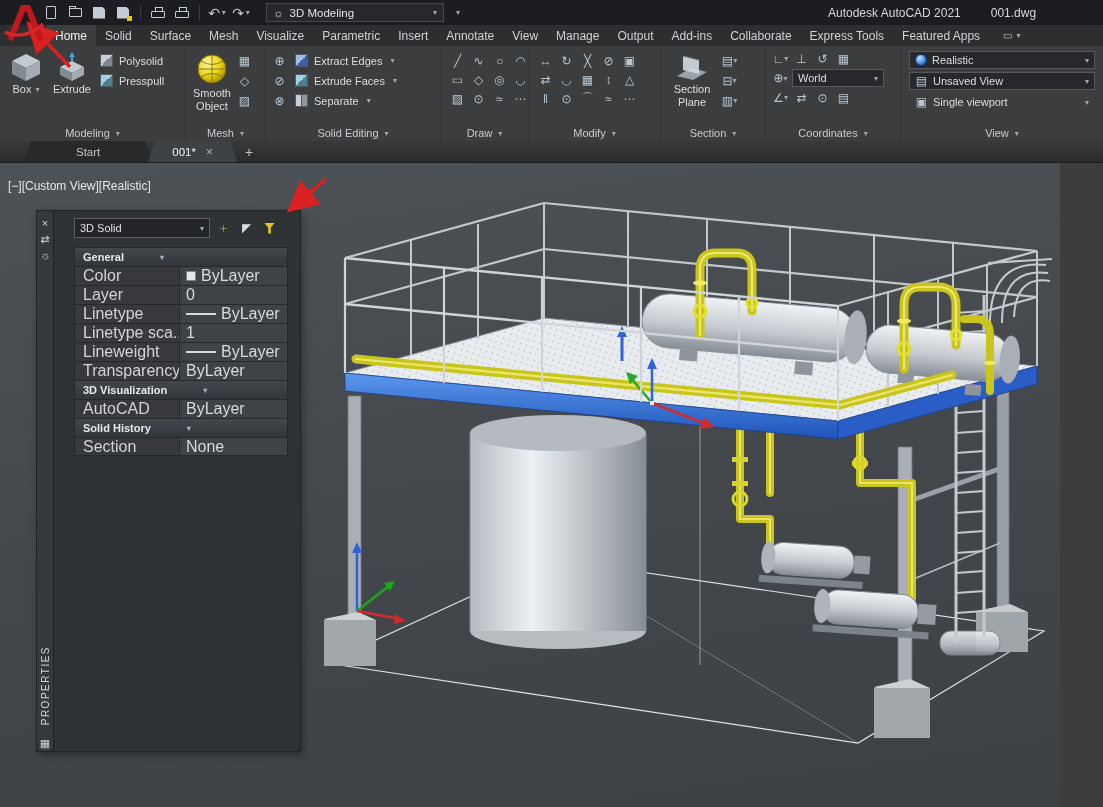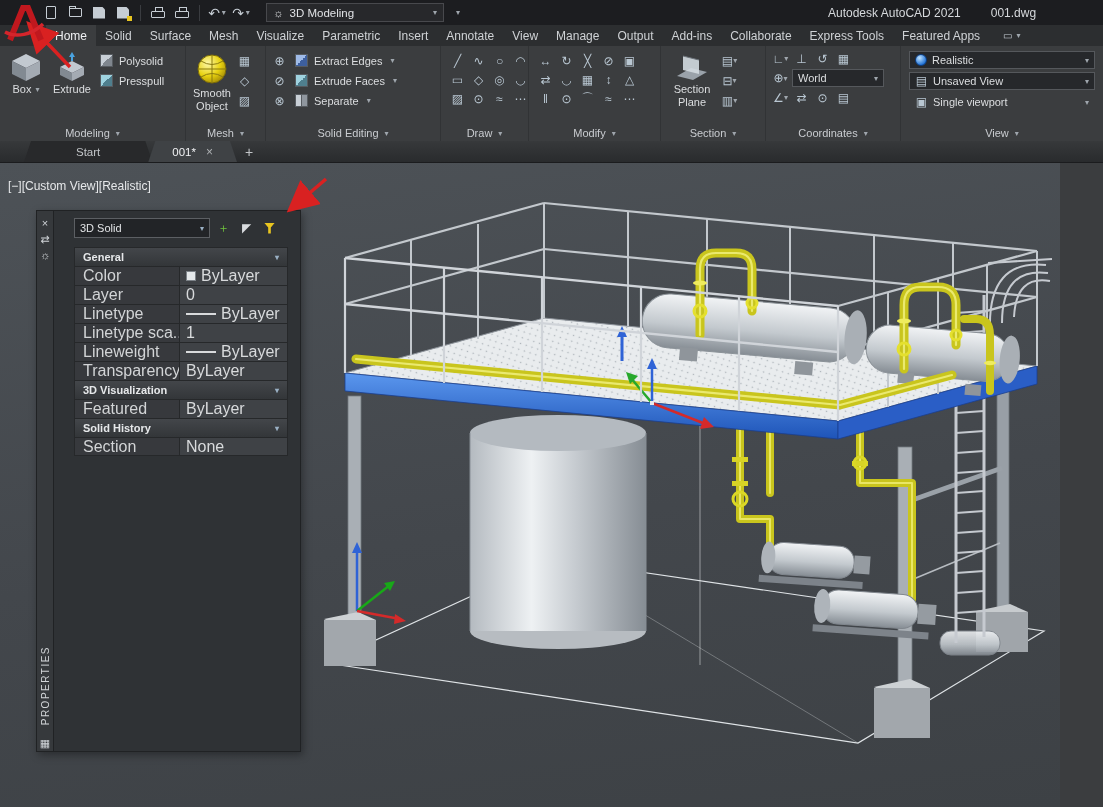--- a/index.html
+++ b/index.html
@@ -103,8 +103,8 @@
             clip-path:polygon(0 0,100% 0,62% 45%,62% 100%,38% 100%,38% 45%); }
   .grid { margin:5px 12px 0 20px; }
   .sect { height:19px; background:linear-gradient(#43464a,#333639); display:flex; align-items:center;
-          justify-content:space-between; padding:0 8px; font-size:11px; font-weight:bold; color:#e6e8ea;
-          border:1px solid #26282a; border-bottom:none; }
+          padding:0 8px; font-size:11px; font-weight:bold; color:#e6e8ea;
+          border:1px solid #26282a; border-bottom:none;gap:36px; }
   .prow { display:flex; height:19px; font-size:16px; border:1px solid #26282a; border-bottom:none; }
   .prow:last-child, .grid > .prow.lastrow { border-bottom:1px solid #26282a; }
   .plab { width:104px; background:#37393d; color:#d2d4d6; display:flex; align-items:center; padding-left:8px;

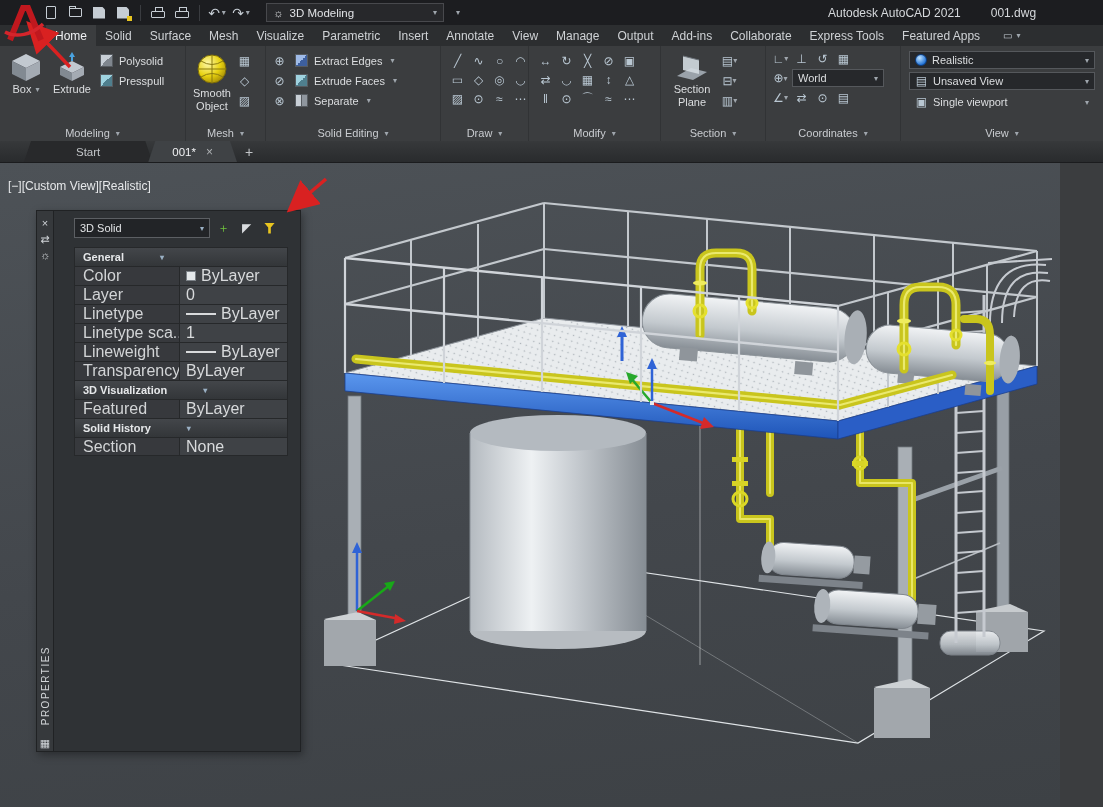--- a/index.html
+++ b/index.html
@@ -676,7 +676,7 @@
             <span class="chv2">▾</span>
         </div>
         <div class="prow">
-          <div class="plab">Featured</div>
+          <div class="plab">AutoCAD</div>
           <div class="pval">
               <span>ByLayer</span>
             </div>

